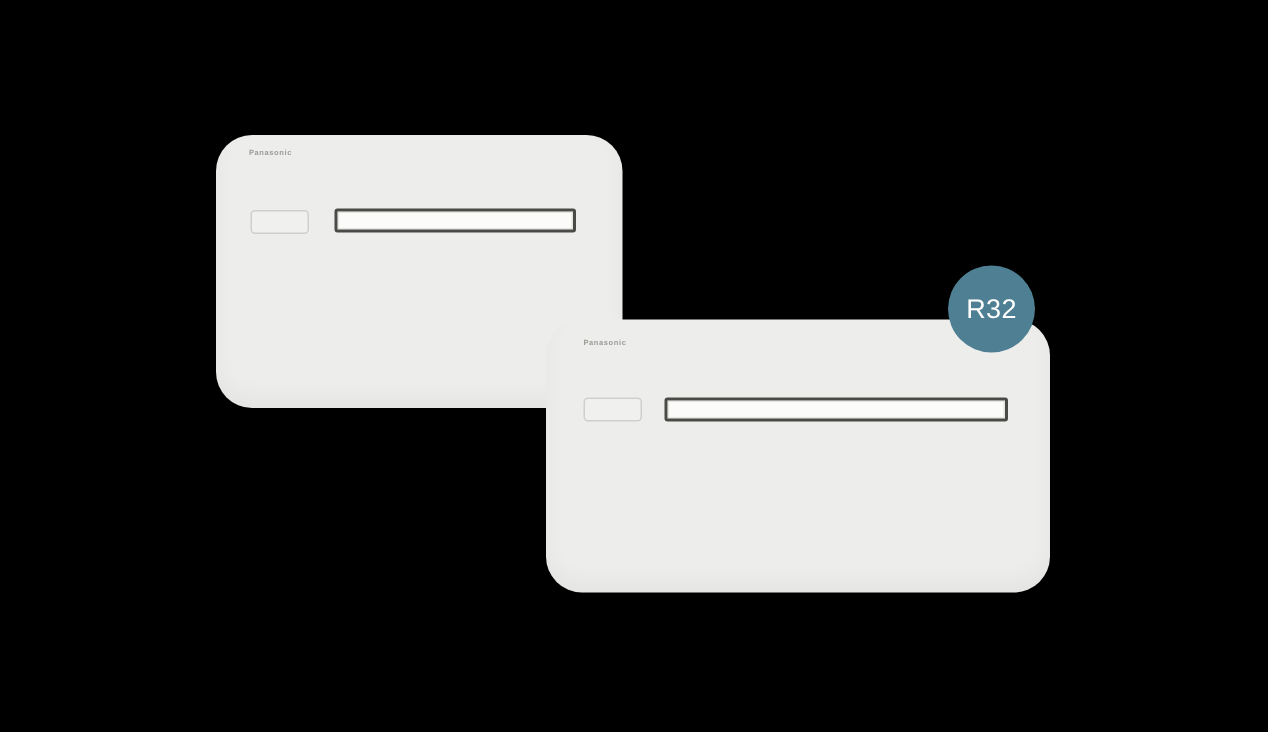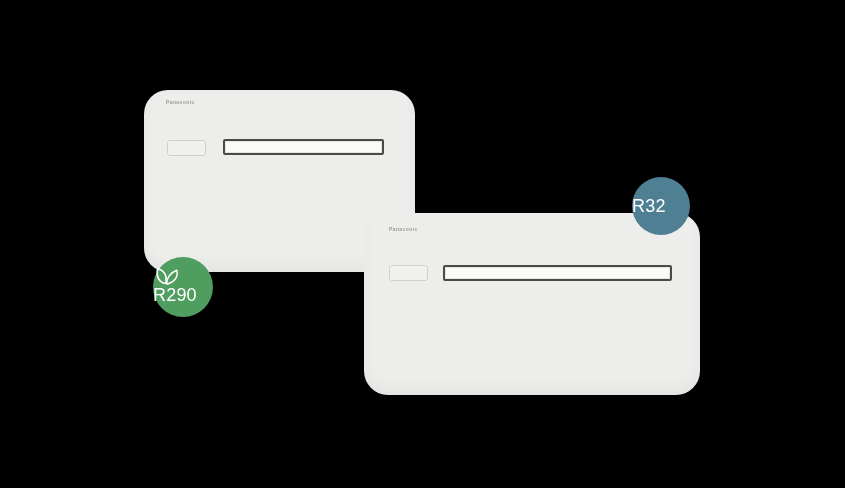--- a/index.html
+++ b/index.html
@@ -61,6 +61,7 @@
     border-radius:50%;
     display:flex;
     flex-direction:column;
+    align-items:center;
     justify-content:center;
     color:var(--badge-text,#fff);
   }

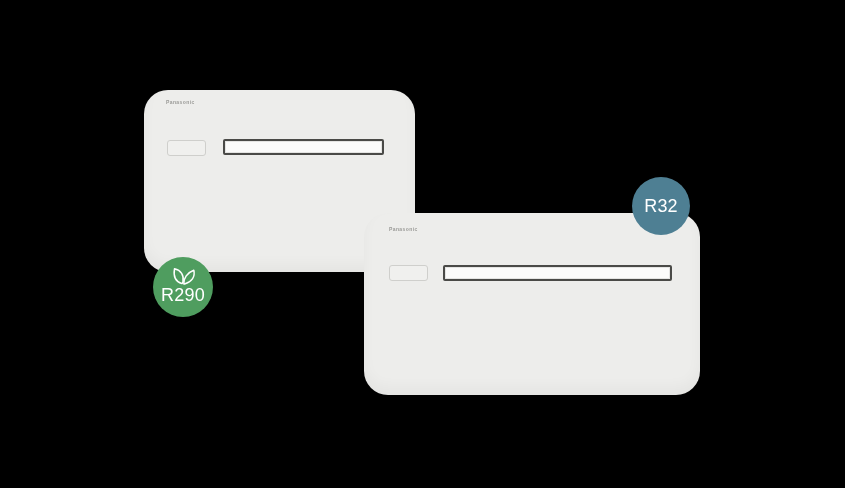--- a/index.html
+++ b/index.html
@@ -99,17 +99,6 @@
     <div class="vent-bar"></div>
   </section>
 
-  <div class="badge badge-r290">
-    <span class="leaf">
-      <svg width="27" height="20" viewBox="0 0 27 20" aria-hidden="true">
-        <g fill="none" stroke="#ffffff" stroke-width="1.5" stroke-linejoin="round" stroke-linecap="round">
-          <path d="M12 18.6 C6.3 16.8 3 12.2 4.5 3.8 C11 5.2 14.2 10.4 13 16.8 C12.8 17.6 12.5 18.2 12 18.6 Z"></path>
-          <path d="M13.8 18.9 C13.5 13.2 17.2 7.6 23.8 5.2 C25.4 11.6 21.6 17.2 14.6 18.9 Z"></path>
-        </g>
-      </svg>
-    </span>
-    <span class="label">R290</span>
-  </div>
 
   <div class="badge badge-r32">
     <span class="label">R32</span>

